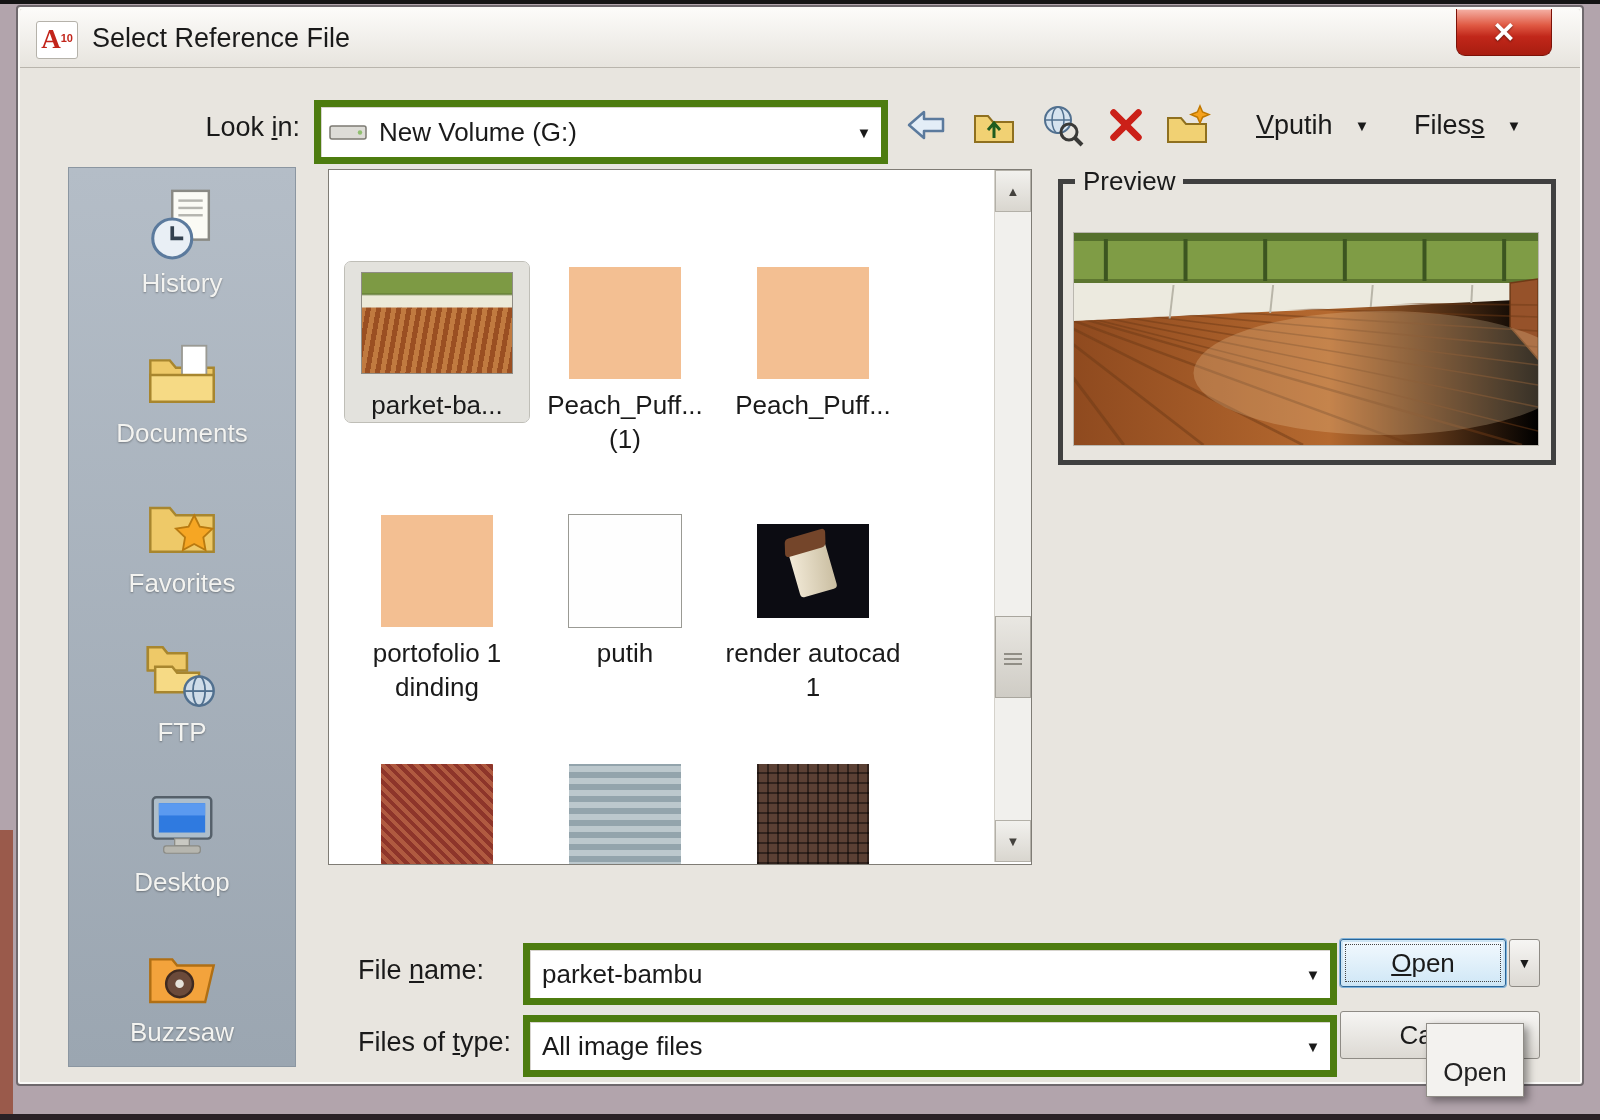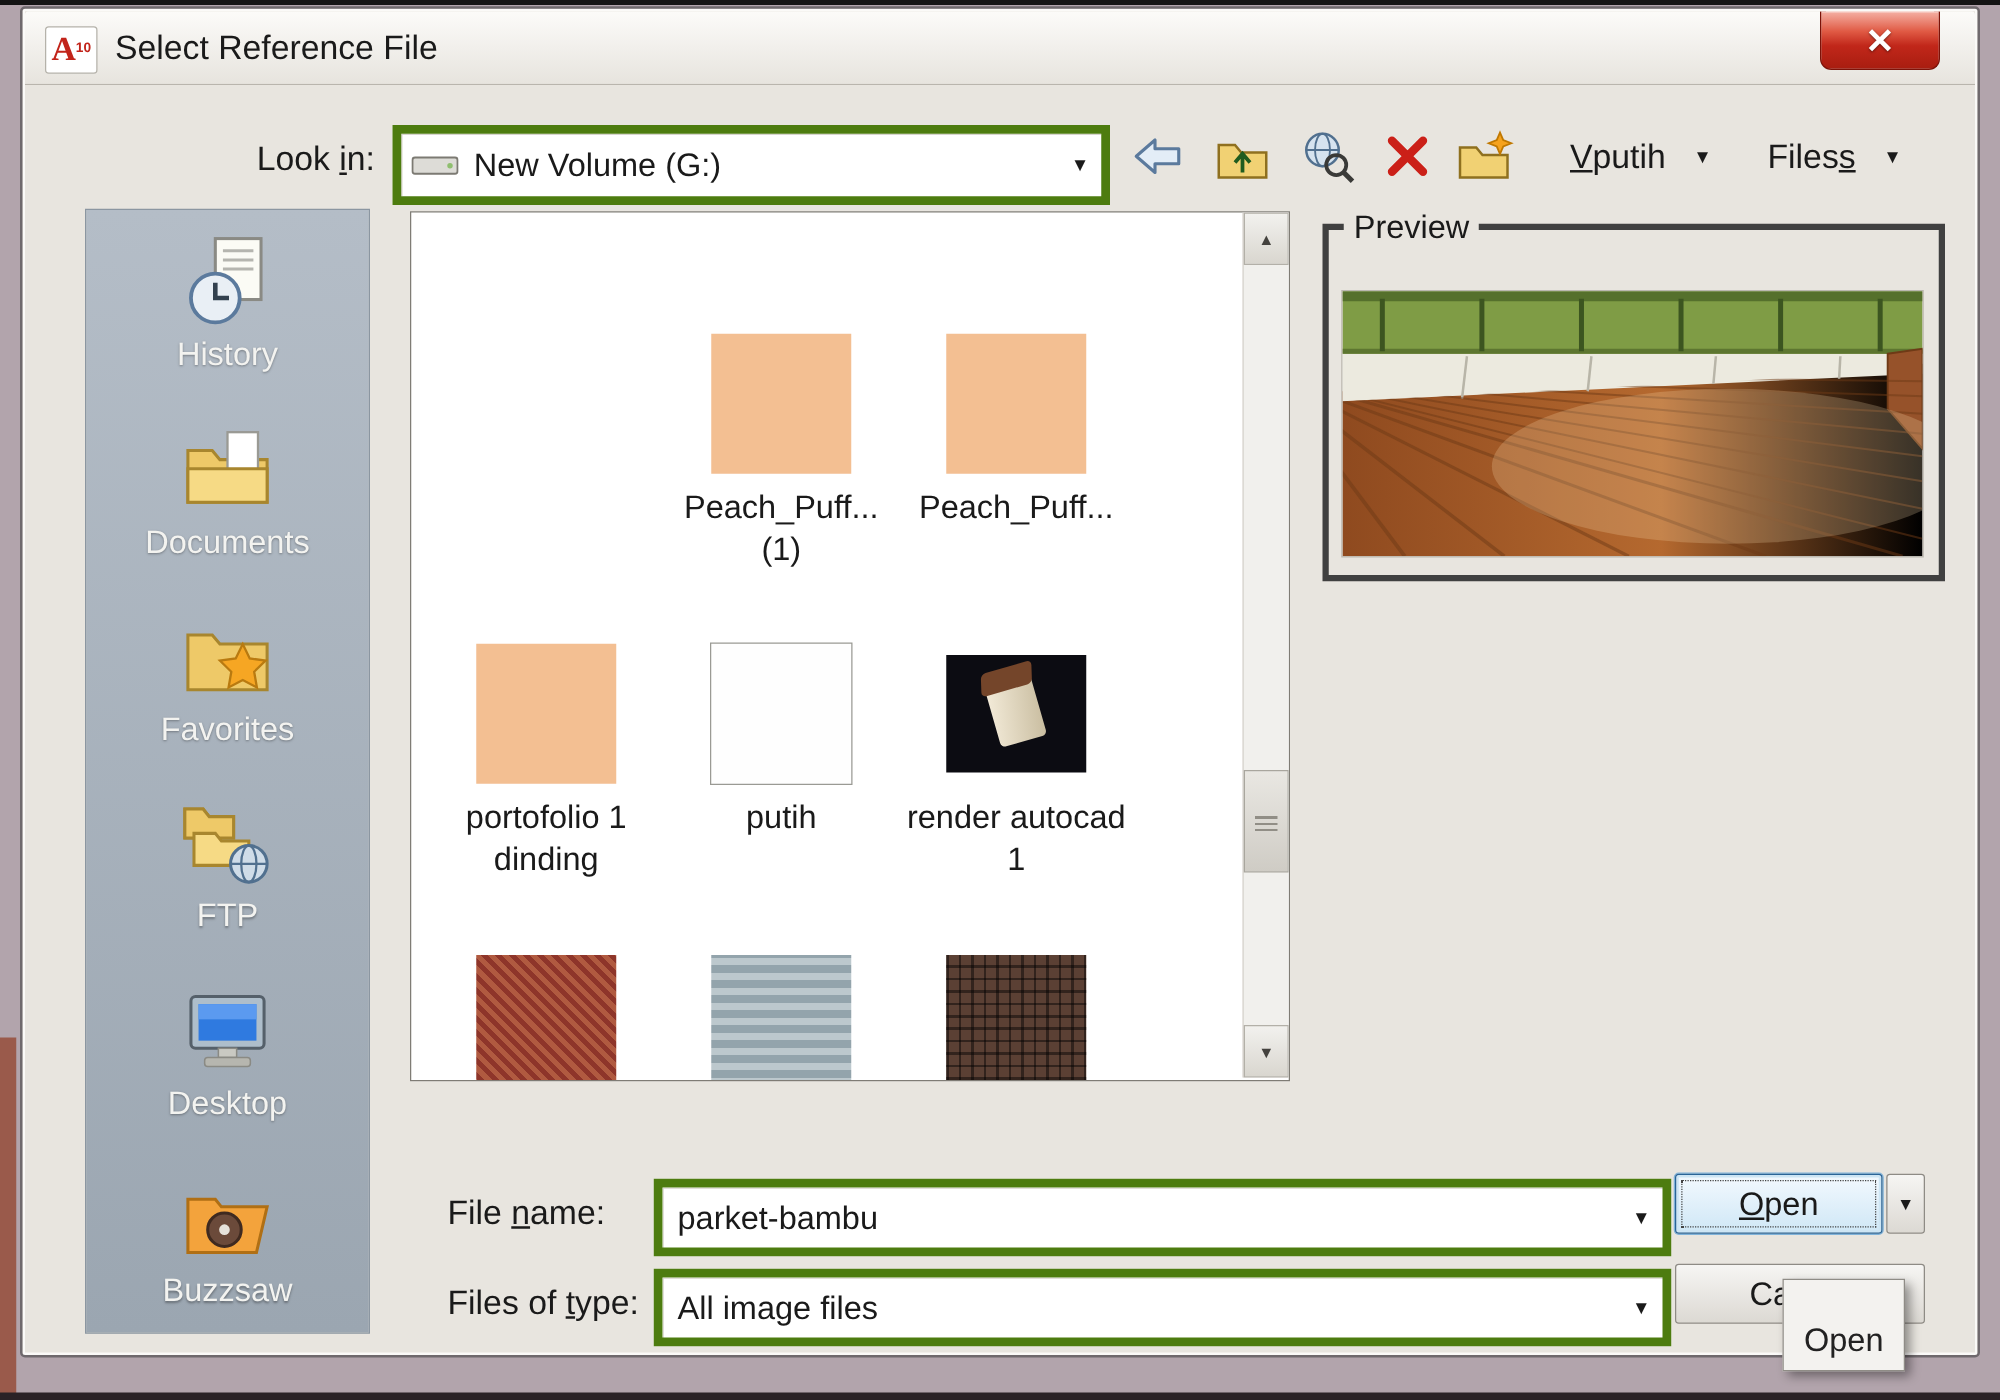--- a/index.html
+++ b/index.html
@@ -249,6 +249,12 @@
 
     <div class="filelist">
 
+      <div class="cell c1 r1 sel">
+        <div class="thumbwrap">
+            <div class="thumb wood-mini"></div>
+          </div>
+        <div class="fname">parket-ba...</div>
+      </div>
       <div class="cell c2 r1">
         <div class="thumbwrap">
             <div class="thumb t-peach"></div>

